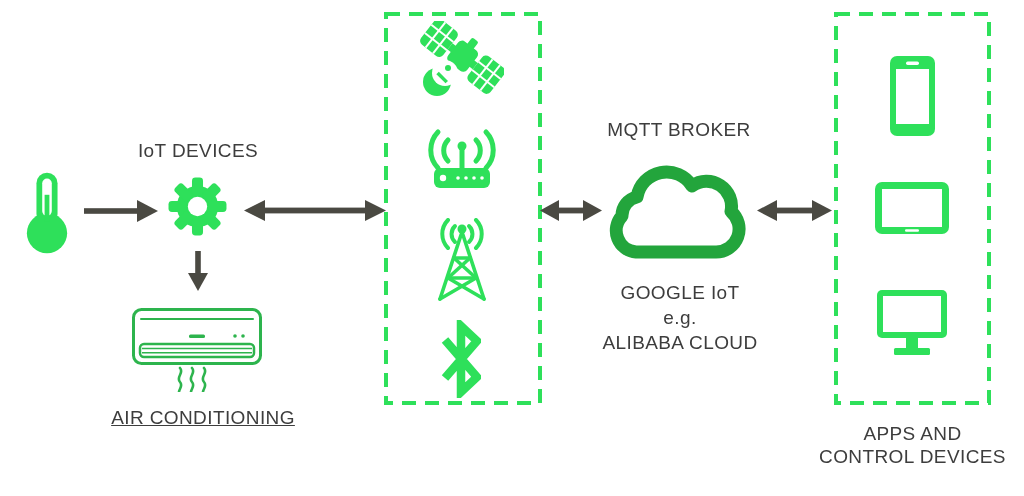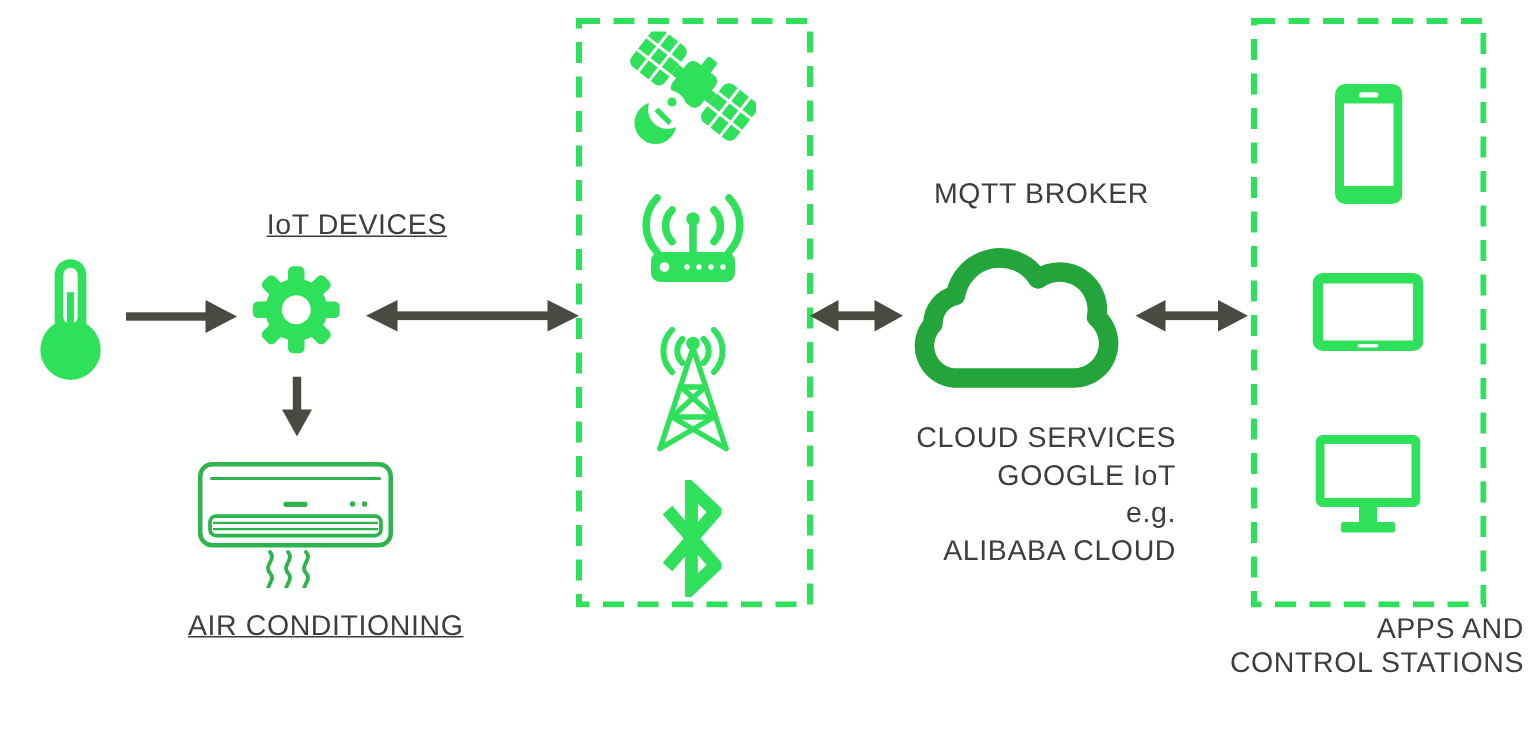--- a/index.html
+++ b/index.html
@@ -21,7 +21,7 @@
     color:var(--text);
     font-size:19px;
     letter-spacing:0.4px;
-    text-align:right;
+    text-align:center;
     line-height:23px;
     white-space:nowrap;
   }

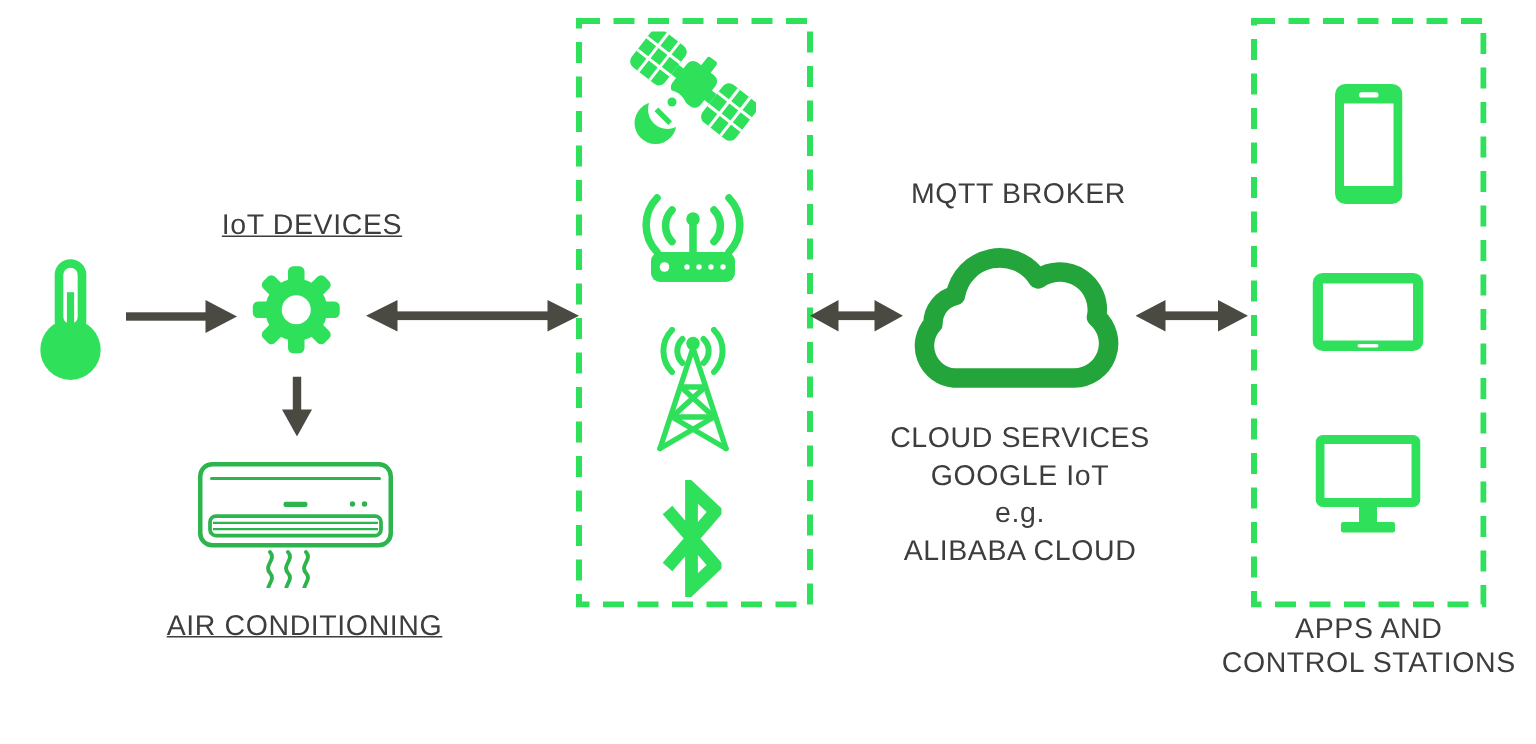--- a/index.html
+++ b/index.html
@@ -54,7 +54,7 @@
     </svg>
   </div>
 
-  <div class="abs label" style="left:118px;top:139px;width:180px;text-decoration:underline;">IoT DEVICES</div>
+  <div class="abs label" style="left:108px;top:139px;width:180px;">IoT DEVICES</div>
 
   <div class="abs icon-bright" style="left:163px;top:172px;width:69px;height:69px;">
     <svg viewBox="0 0 100 100">

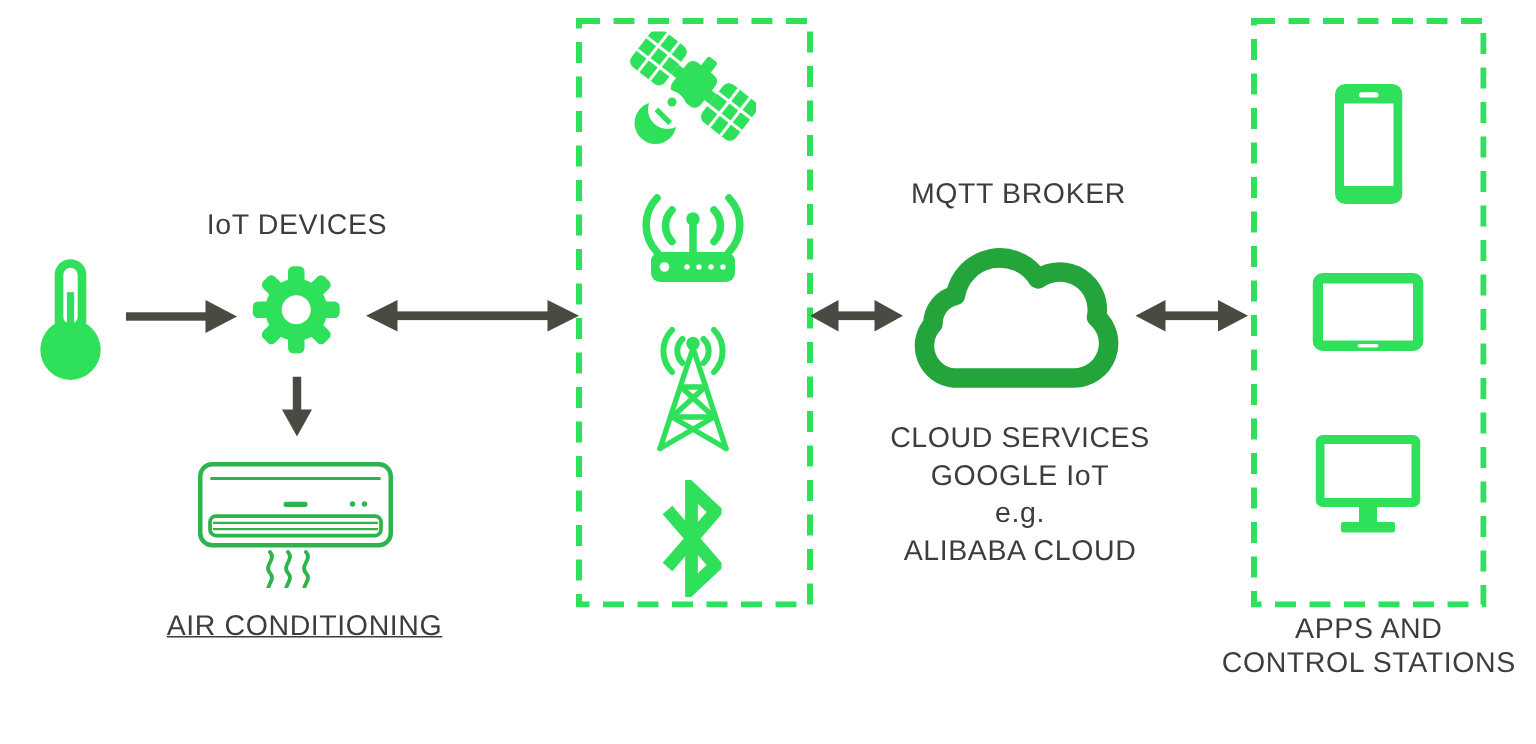--- a/index.html
+++ b/index.html
@@ -211,7 +211,6 @@
   </div>
 
   <div class="abs label services" style="left:576px;top:280px;width:208px;">
-    <div class="line">CLOUD SERVICES</div>
     <div class="line">GOOGLE IoT</div>
     <div class="line">e.g.</div>
     <div class="line">ALIBABA CLOUD</div>

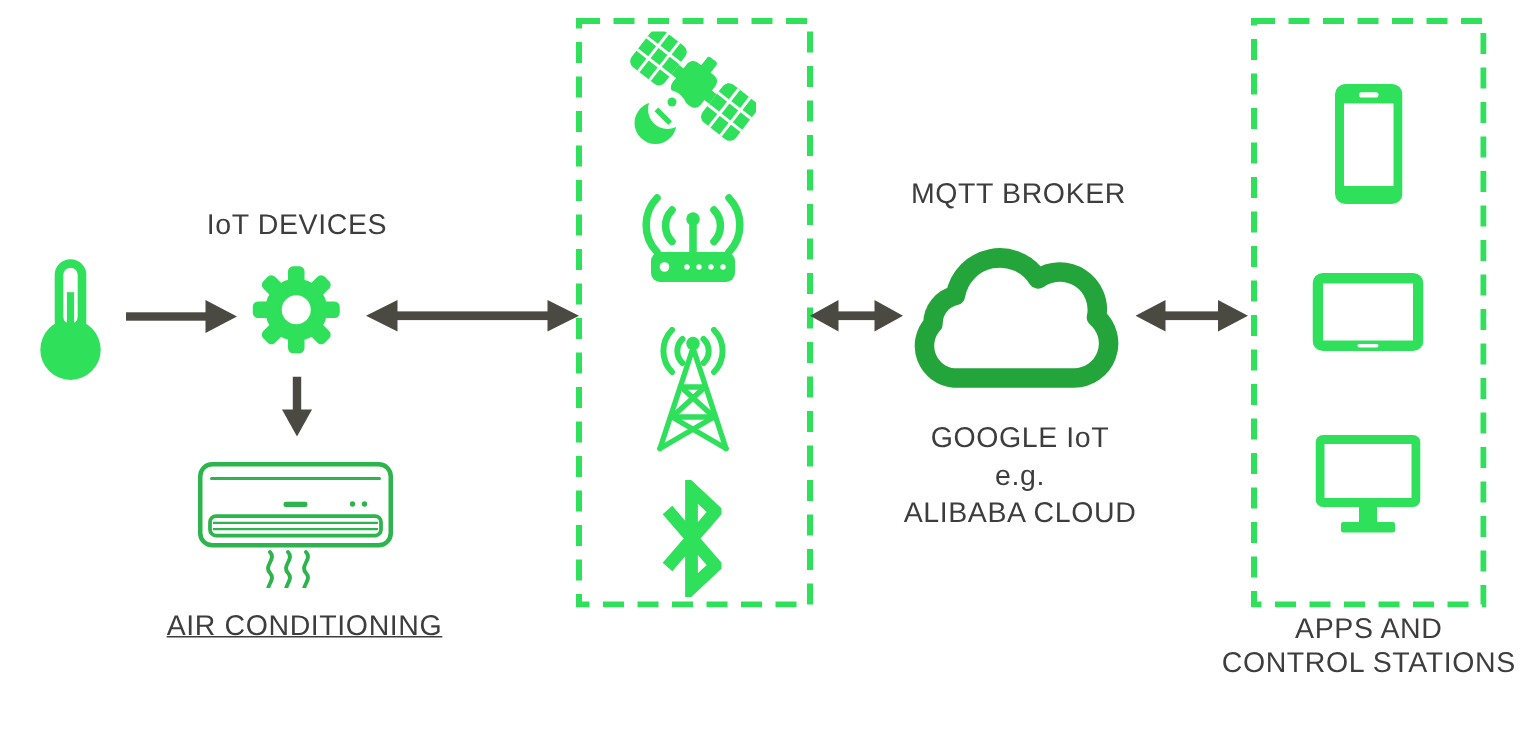--- a/index.html
+++ b/index.html
@@ -255,7 +255,7 @@
     </div>
   </div>
 
-  <div class="abs label" style="left:809px;top:408px;width:207px;">
+  <div class="abs label" style="left:809px;top:422px;width:207px;">
     <div>APPS AND</div>
     <div>CONTROL STATIONS</div>
   </div>

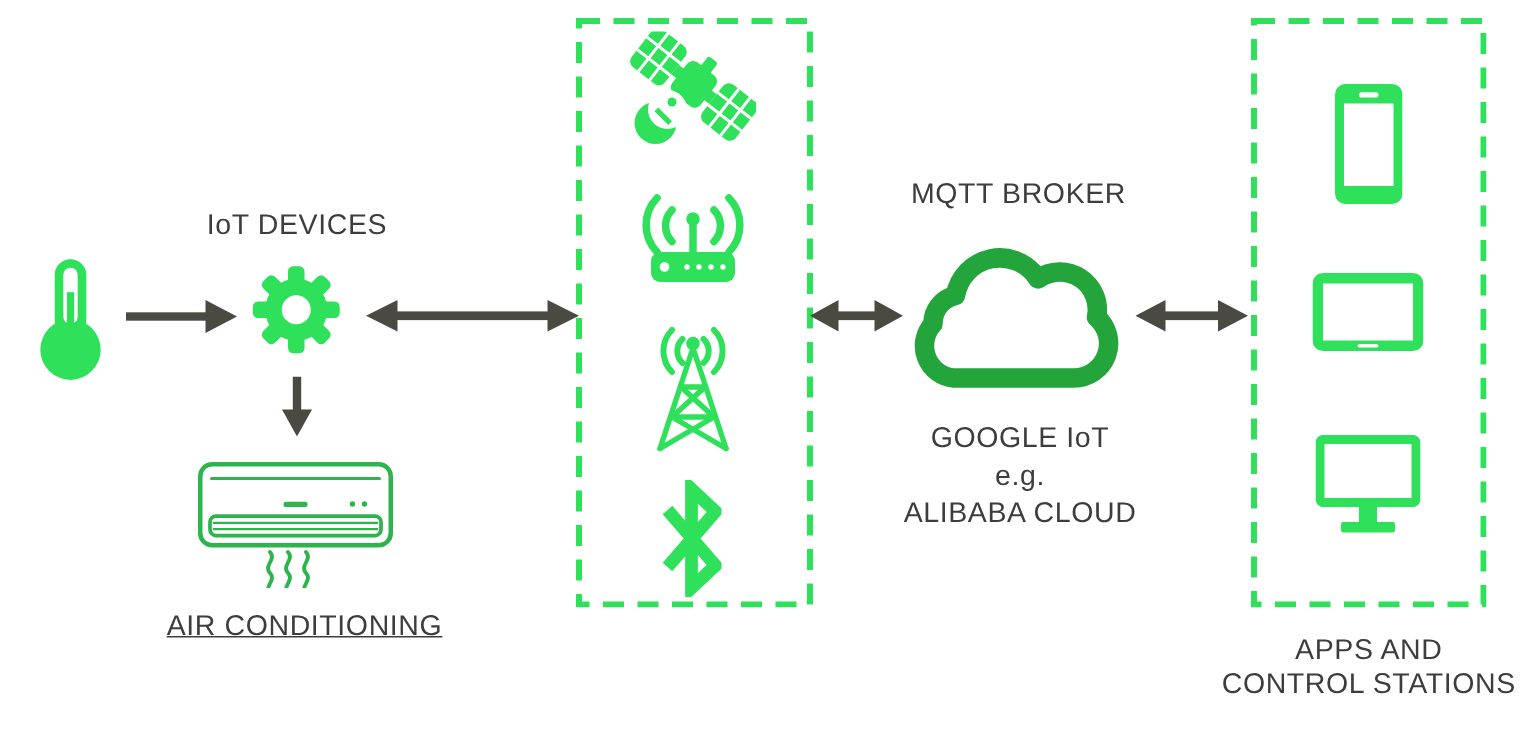--- a/index.html
+++ b/index.html
@@ -257,7 +257,7 @@
 
   <div class="abs label" style="left:809px;top:422px;width:207px;">
     <div>APPS AND</div>
-    <div>CONTROL STATIONS</div>
+    <div>CONTROL DEVICES</div>
   </div>
 
 </div>

